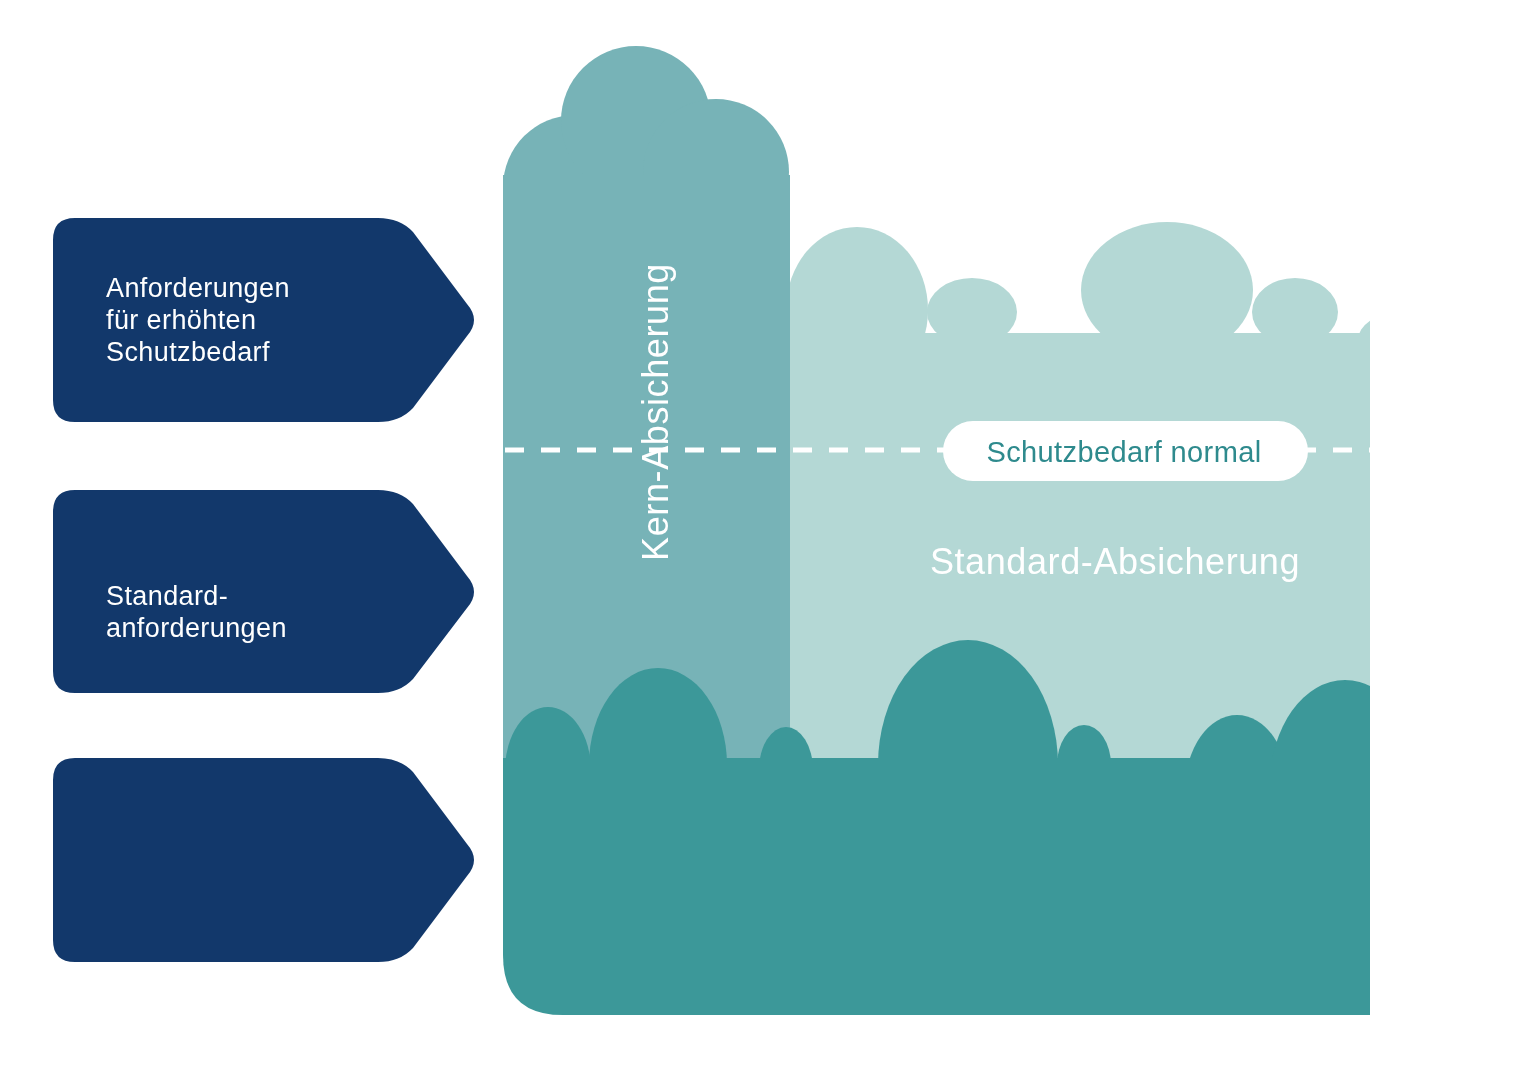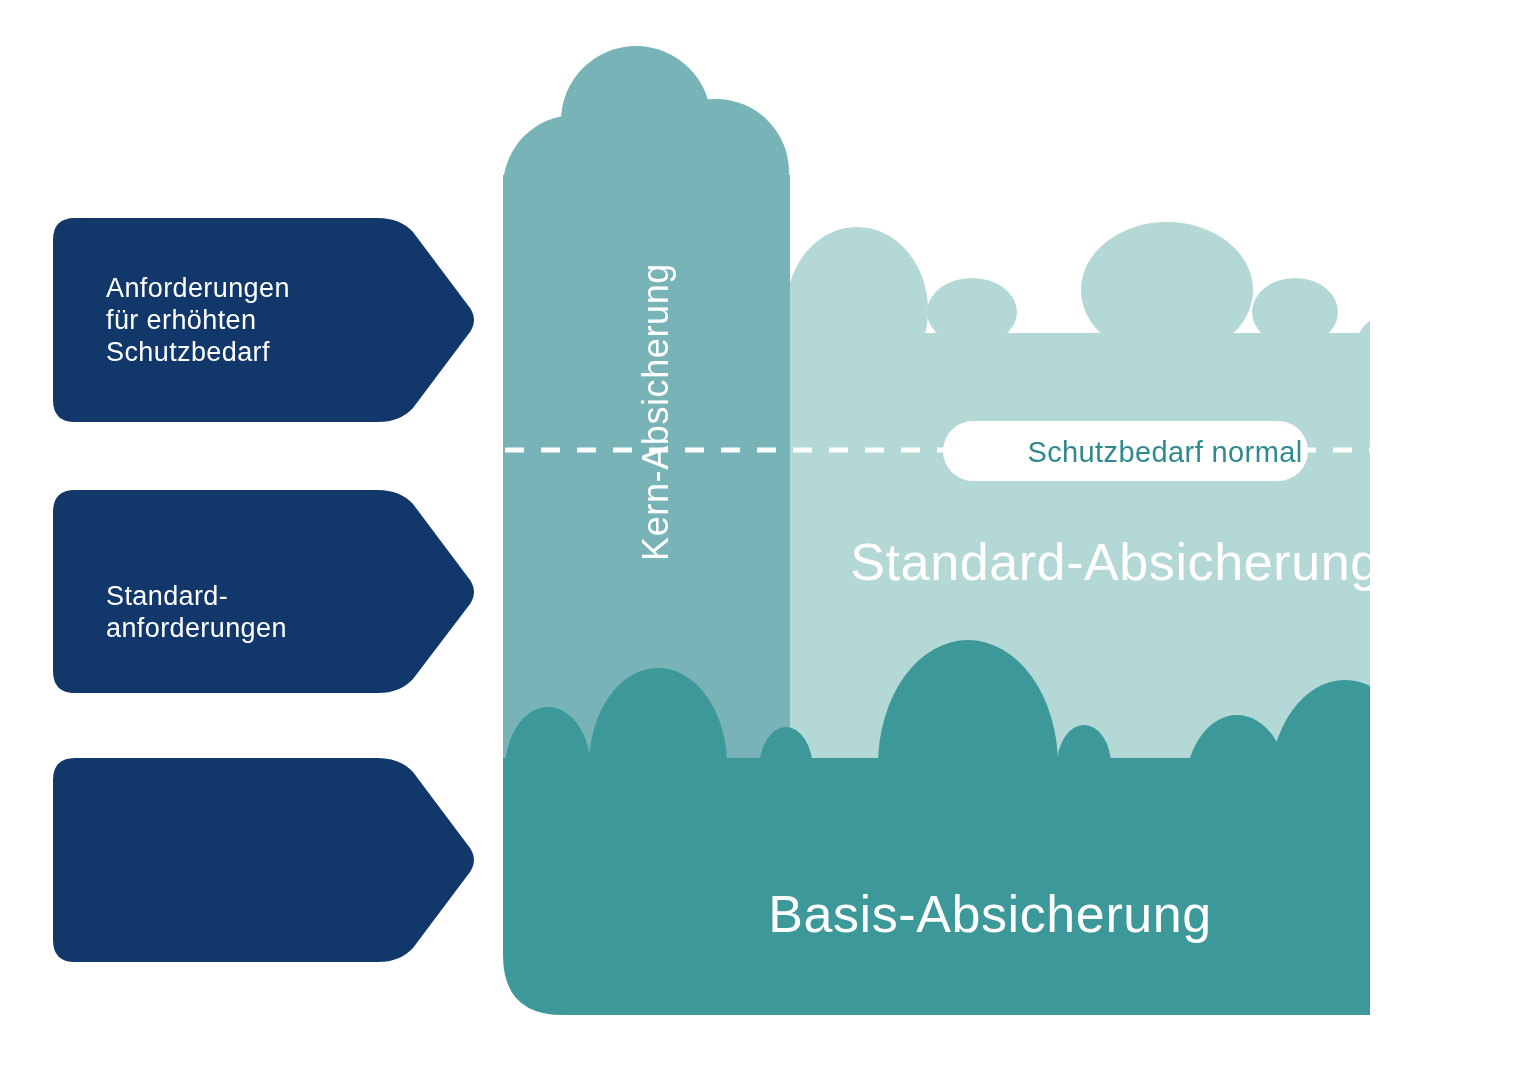--- a/index.html
+++ b/index.html
@@ -105,7 +105,7 @@
 
   <div class="area-label" style="left:990px; top:914px">Basis-Absicherung</div>
 
-  <div class="pill-label" style="left: 1165px; top: 452px; color: rgb(46, 138, 141);">Schutzbedarf normal</div>
+  <div class="pill-label" style="left: 1124px; top: 452px; color: rgb(46, 138, 141);">Schutzbedarf normal</div>
 
 </div>
 

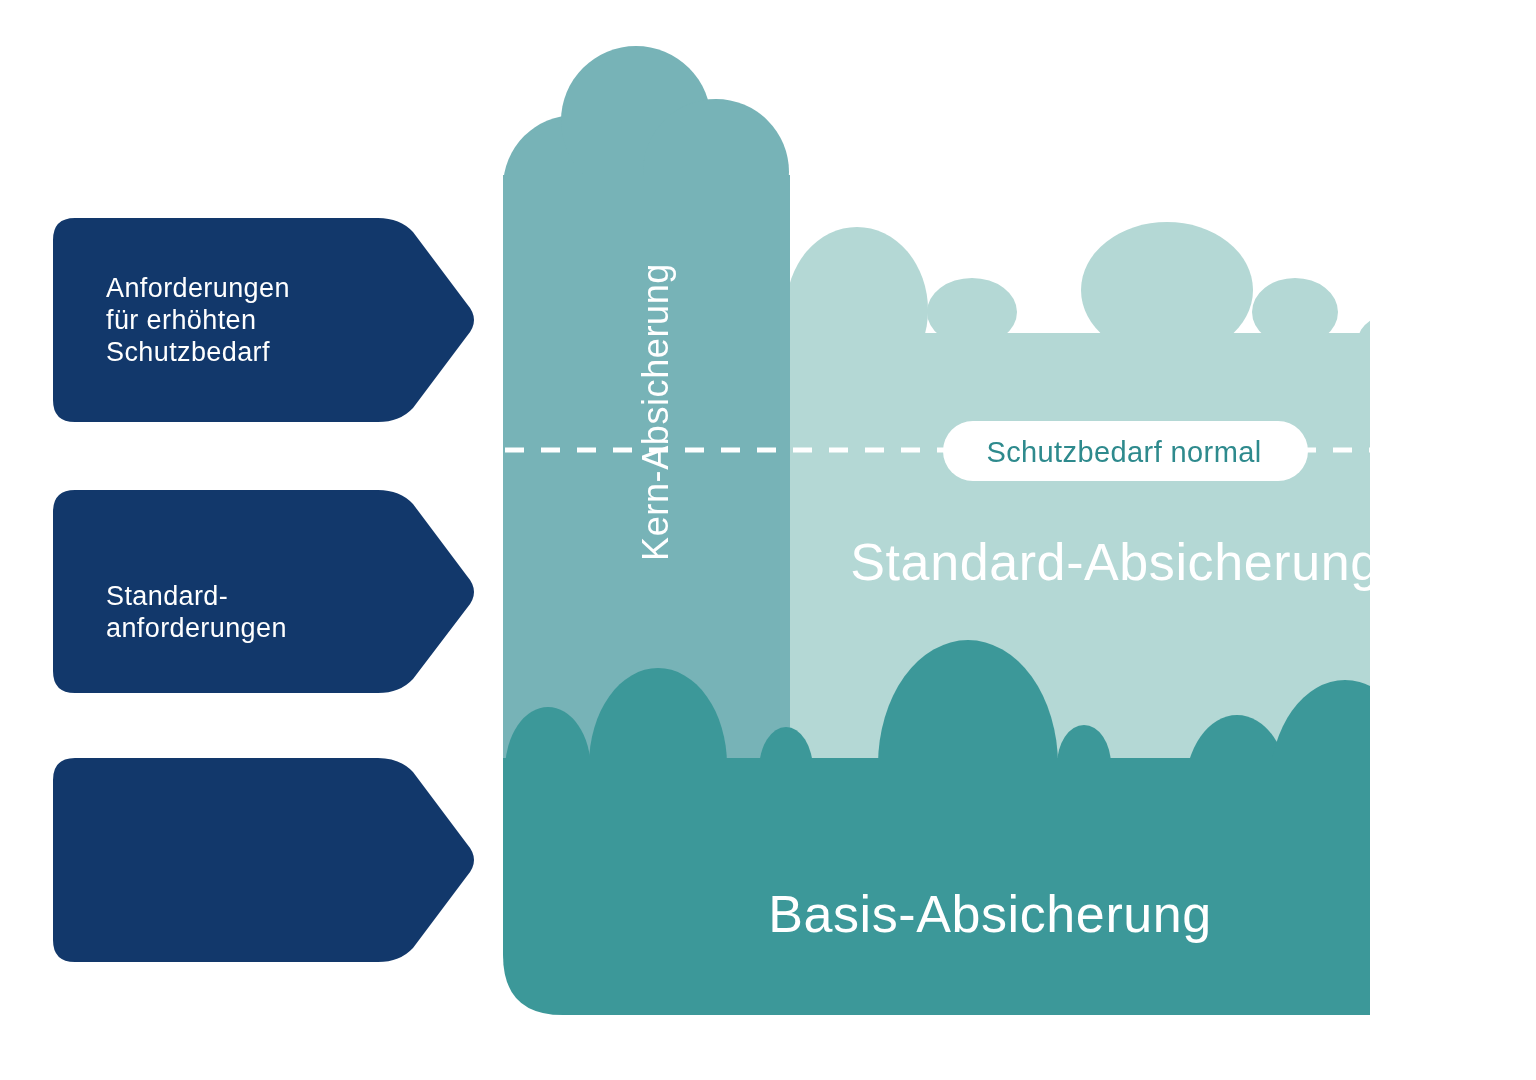--- a/index.html
+++ b/index.html
@@ -27,7 +27,7 @@
     position: absolute;
     transform: translate(-50%, -50%);
     color: #ffffff;
-    font-size: 52px;
+    font-size: 36px;
     letter-spacing: 0.6px;
     white-space: nowrap;
   }

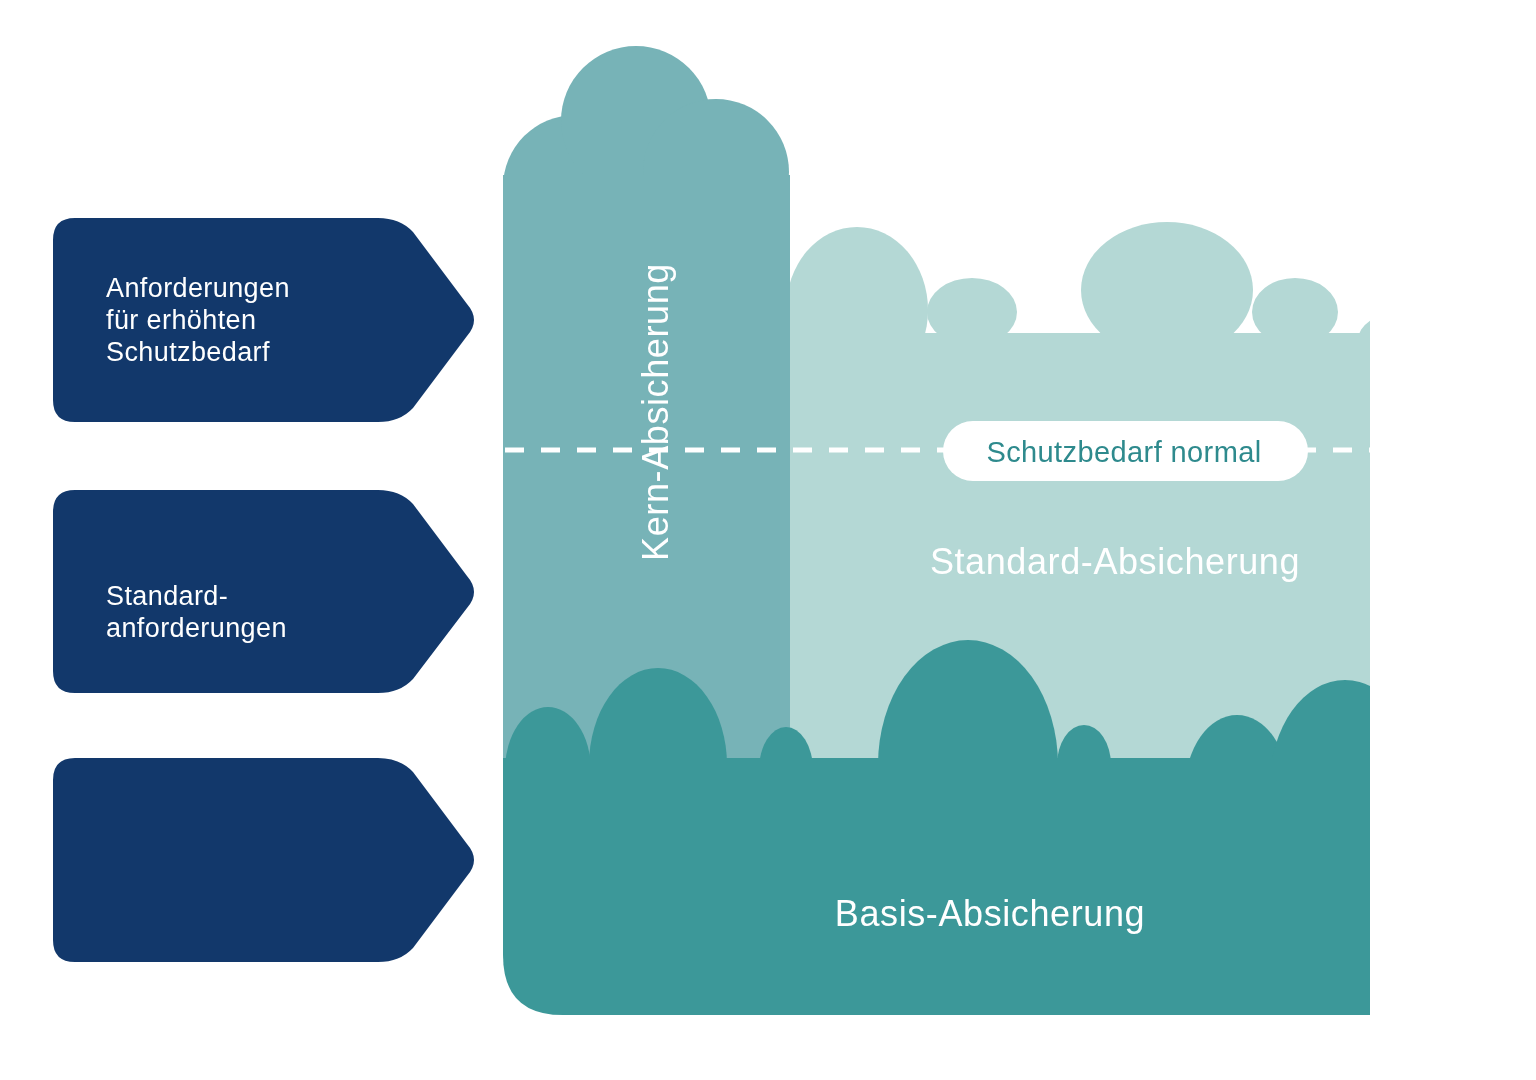--- a/index.html
+++ b/index.html
@@ -103,7 +103,6 @@
 
   <div class="area-label" style="left:1115px; top:562px">Standard-Absicherung</div>
 
-  <div class="area-label" style="left:990px; top:914px">Basis-Absicherung</div>
 
   <div class="pill-label" style="left: 1124px; top: 452px; color: rgb(46, 138, 141);">Schutzbedarf normal</div>
 

